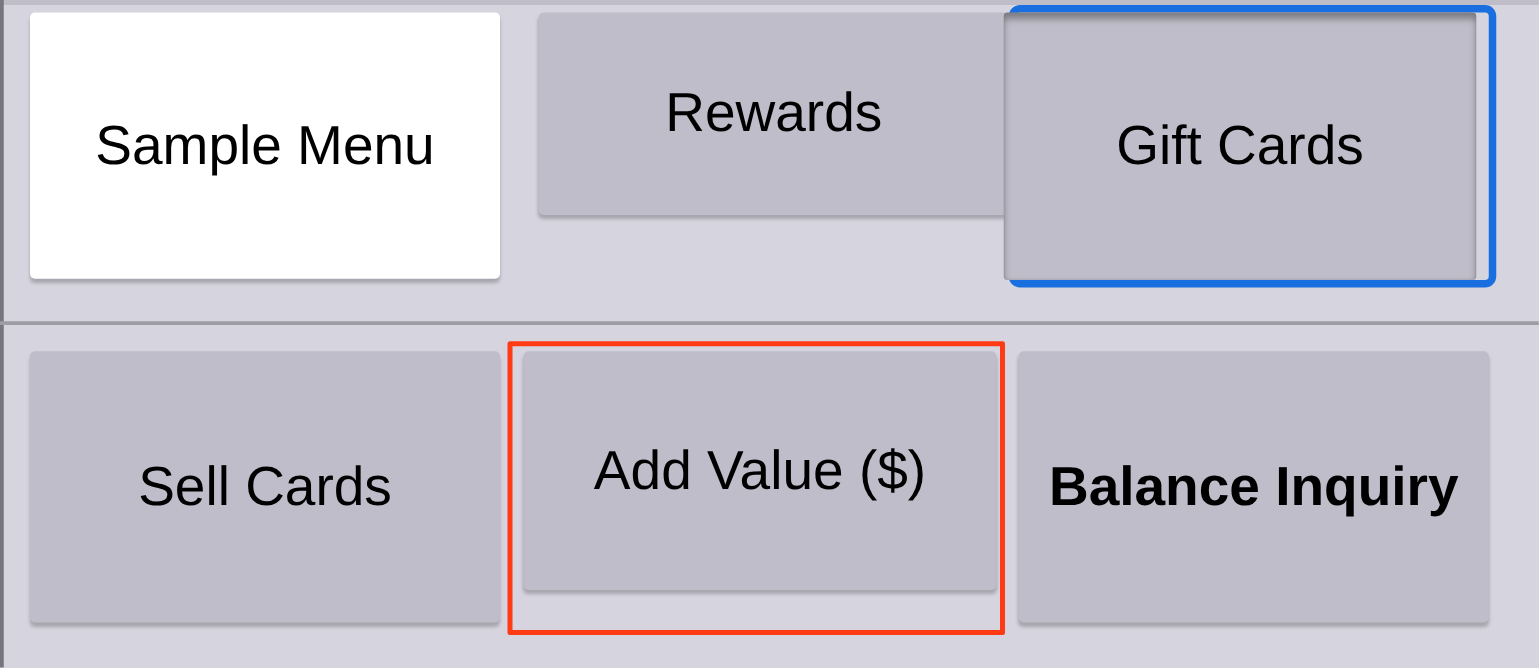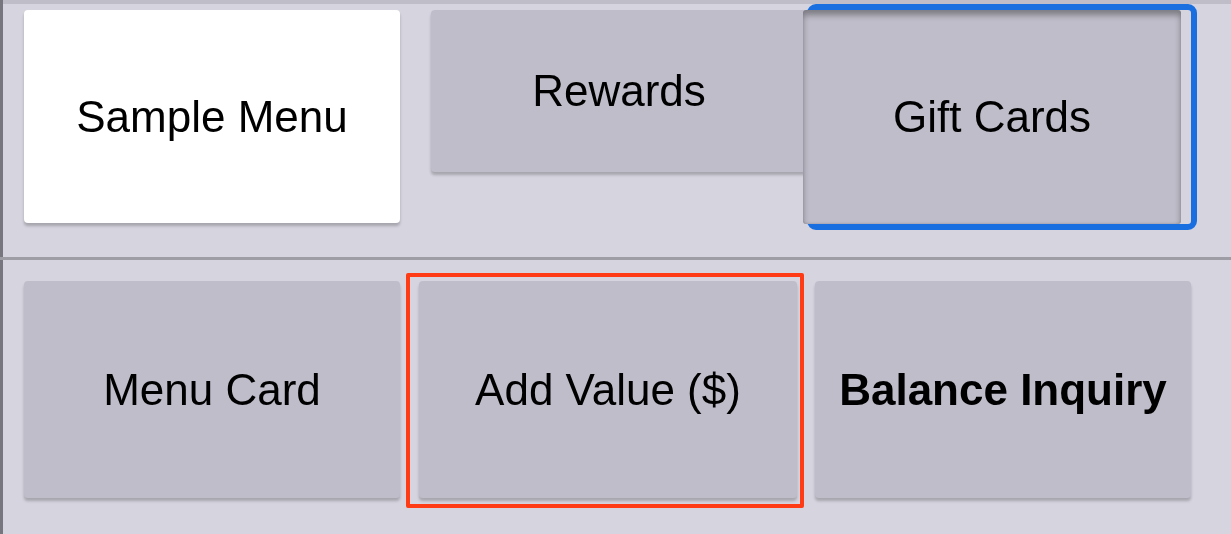--- a/index.html
+++ b/index.html
@@ -56,7 +56,7 @@
 <div class="divider"></div>
 
 <div class="btn" style="left:24px; top:281px; width:376px; height:217px;">
-  <span>Menu Card</span>
+  <span>Sell Cards</span>
 </div>
 
 <div class="btn" style="left:419px; top:281px; width:378px; height:217px;">

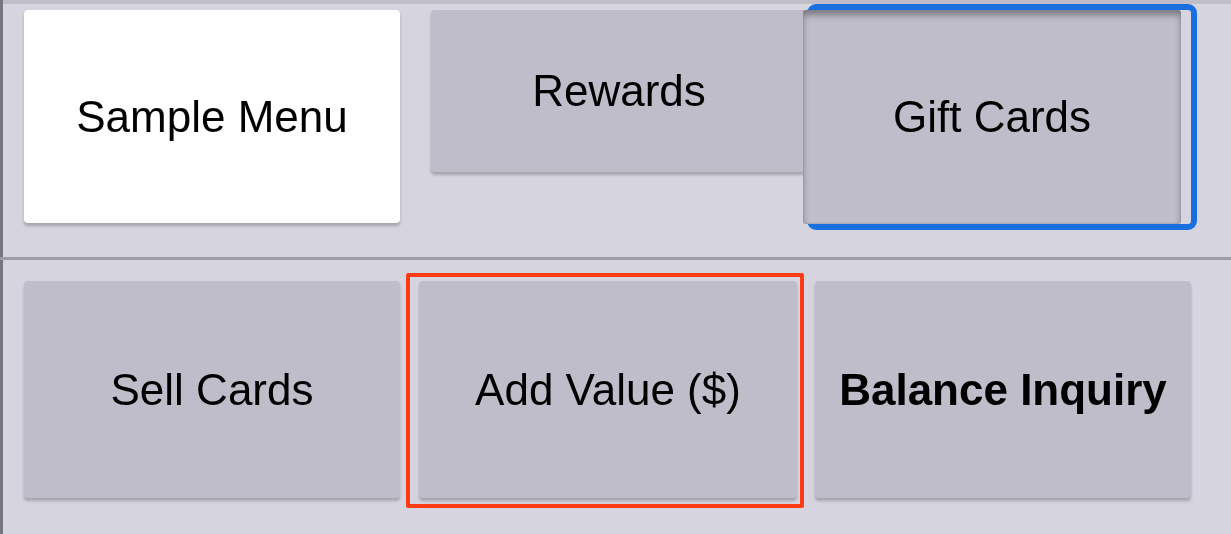--- a/index.html
+++ b/index.html
@@ -59,7 +59,7 @@
   <span>Sell Cards</span>
 </div>
 
-<div class="btn" style="left:419px; top:281px; width:378px; height:217px;">
+<div class="btn" style="left:419px; top:281px; width:378px; height:191px;">
   <span>Add Value ($)</span>
 </div>
 <div class="annot-box" style="left:406px; top:273px; width:398px; height:235px;"></div>

